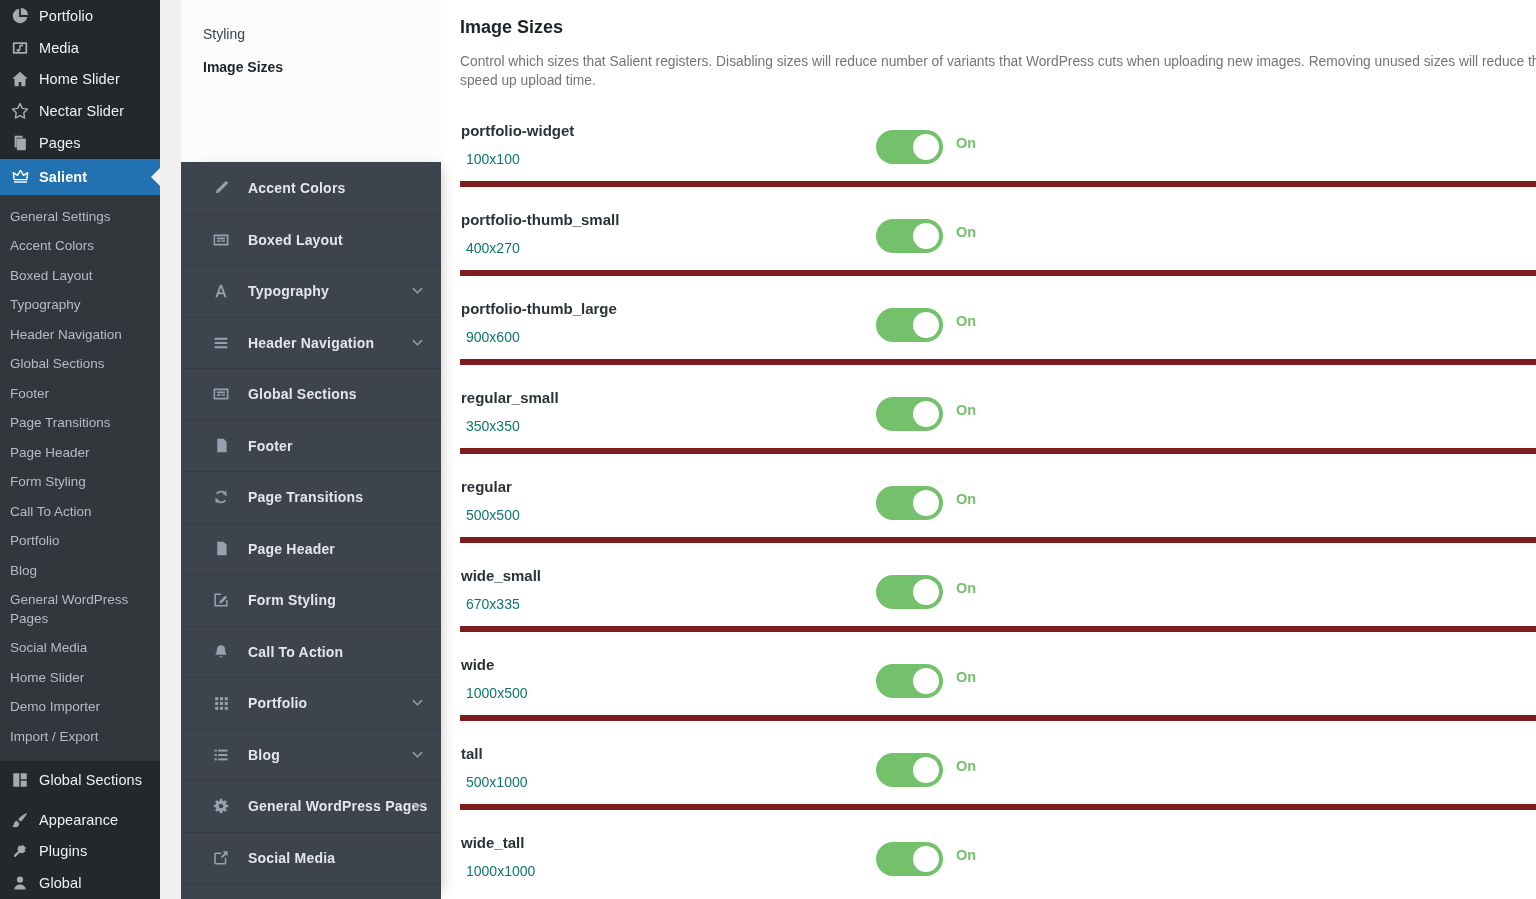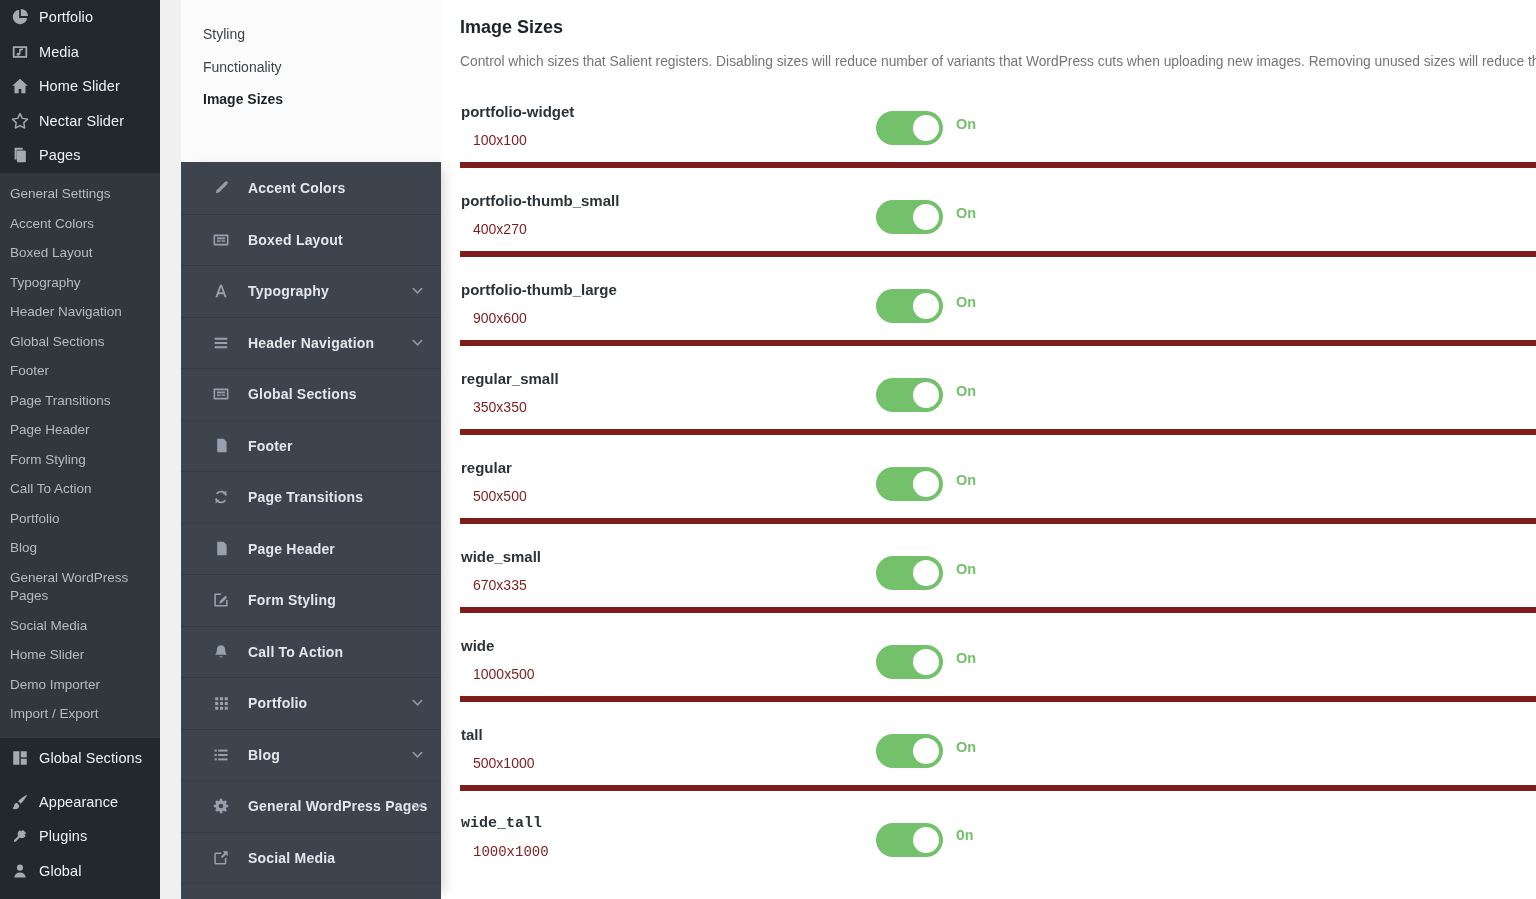--- a/index.html
+++ b/index.html
@@ -200,7 +200,6 @@
 
       <div class="opt-top-item">Styling</div>
 
-      <div class="opt-top-item">Functionality</div>
 
 
 

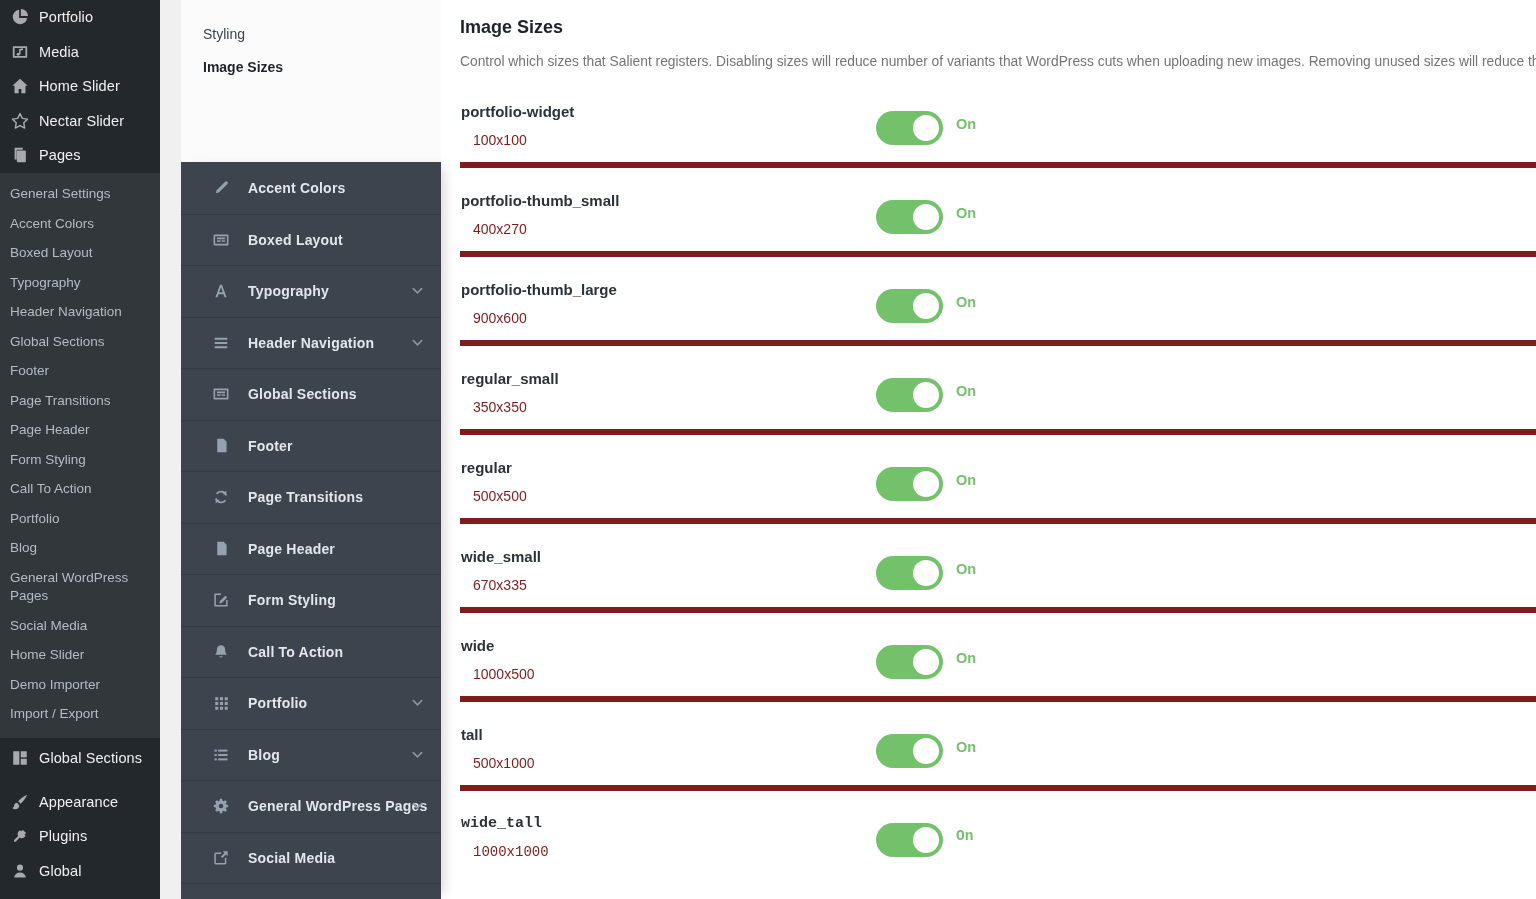--- a/index.html
+++ b/index.html
@@ -396,6 +396,7 @@
   <div class="page-title">Image Sizes</div>
   <div class="desc">
     <div class="dline">Control which sizes that Salient registers. Disabling sizes will reduce number of variants that WordPress cuts when uploading new images. Removing unused sizes will reduce th</div>
+    <div class="dline">speed up upload time.</div>
   </div>
 
   <div class="rows">

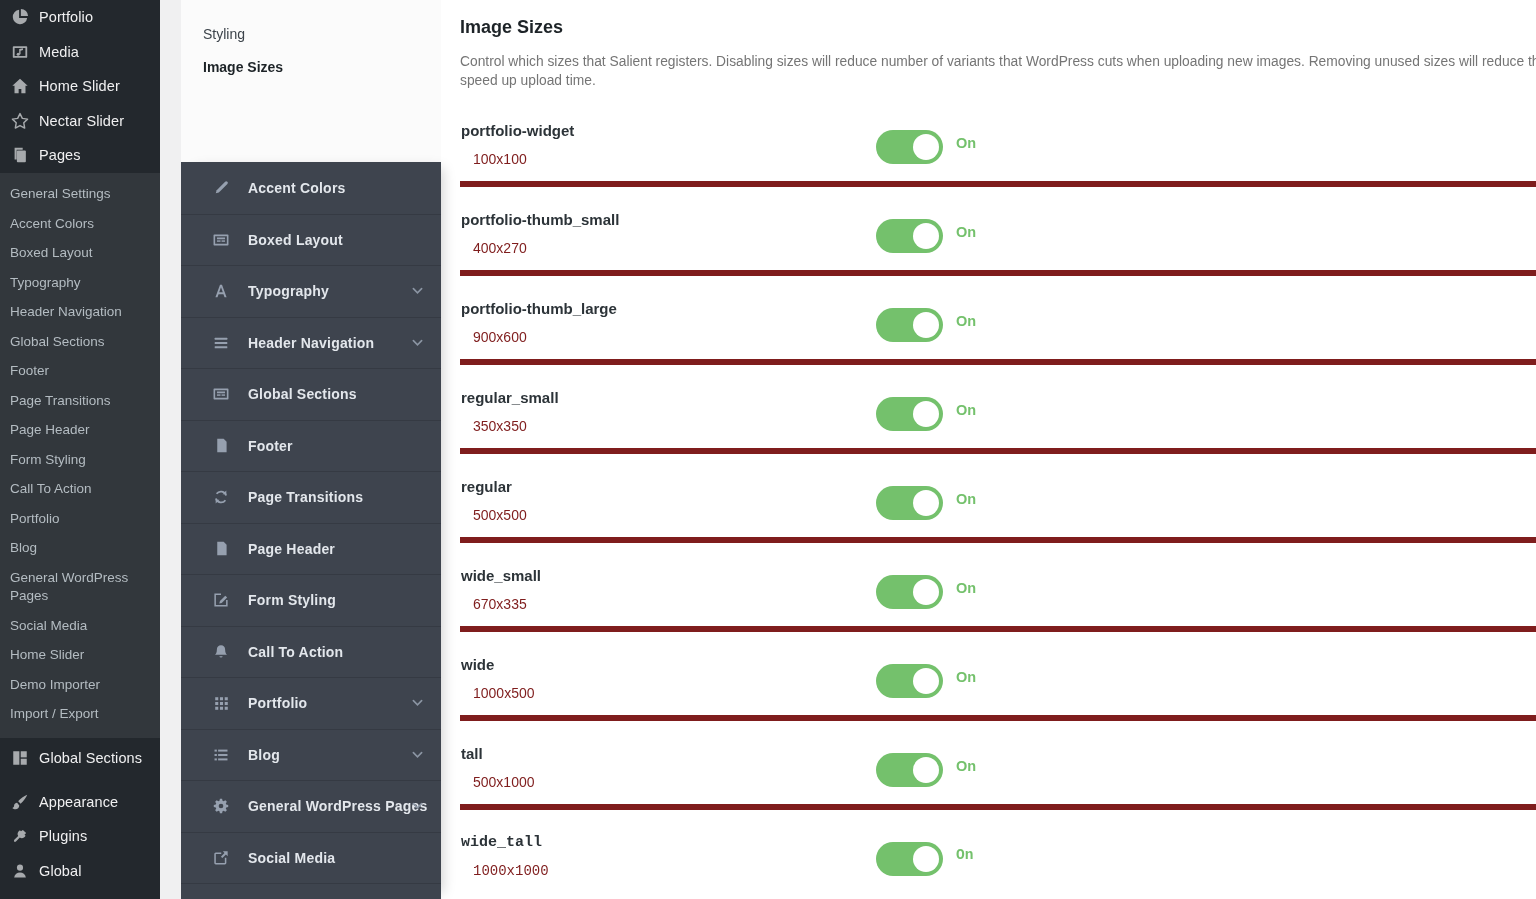--- a/index.html
+++ b/index.html
@@ -48,7 +48,7 @@
   .size-row { height:89px; position:relative; border-bottom:6px solid #7f1d1d; }
   .size-row:last-child { border-bottom:none;font-family:Liberation Mono, monospace; }
   .size-name { position:absolute; left:1px; top:24px; font-size:15px; font-weight:700; color:#2c3338; }
-  .size-dims { position:absolute; left:13px; top:53px; font-size:14px; color:#7f1d1d; }
+  .size-dims { position:absolute; left:6px; top:53px; font-size:14px; color:#0f766e; }
   .toggle-wrap { position:absolute; left:416px; top:32px; height:34px; display:flex; align-items:flex-start; }
   .toggle { width:67px; height:34px; border-radius:17px; background:var(--green); position:relative; cursor:pointer; }
   .toggle .knob { position:absolute; right:4px; top:4px; width:26px; height:26px; border-radius:50%; background:#fff; }

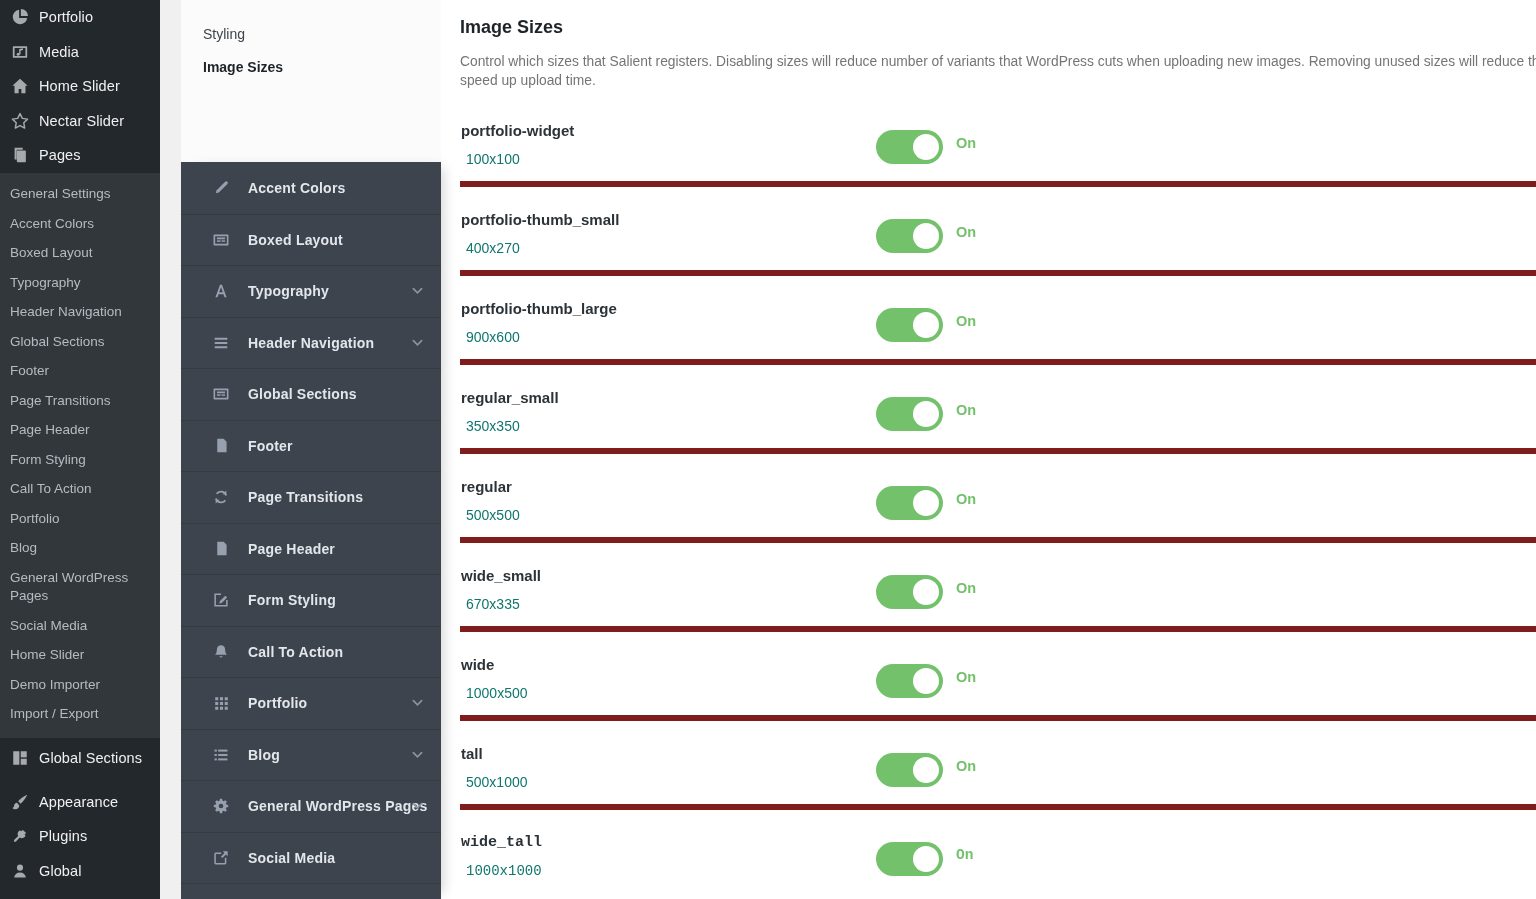--- a/index.html
+++ b/index.html
@@ -110,6 +110,15 @@
     <span class="lbl">Pages</span>
   </div>
 
+  <div class="wp-item active" style="background: rgb(34, 113, 177);">
+    <span class="ic">
+      <svg width="19" height="19" viewBox="0 0 20 20" fill="none" stroke="#fff" stroke-width="1.5" stroke-linejoin="round">
+          <path d="M3.4 13.3L2.4 6l4.4 2.9L10 3.6l3.2 5.3L17.6 6l-1 7.3z"></path>
+          <path d="M3.2 15.8h13.6"></path>
+        </svg>
+    </span>
+    <span class="lbl">Salient</span>
+  </div>
 
   <div class="wp-submenu" style="background: rgb(50, 55, 60);">
 

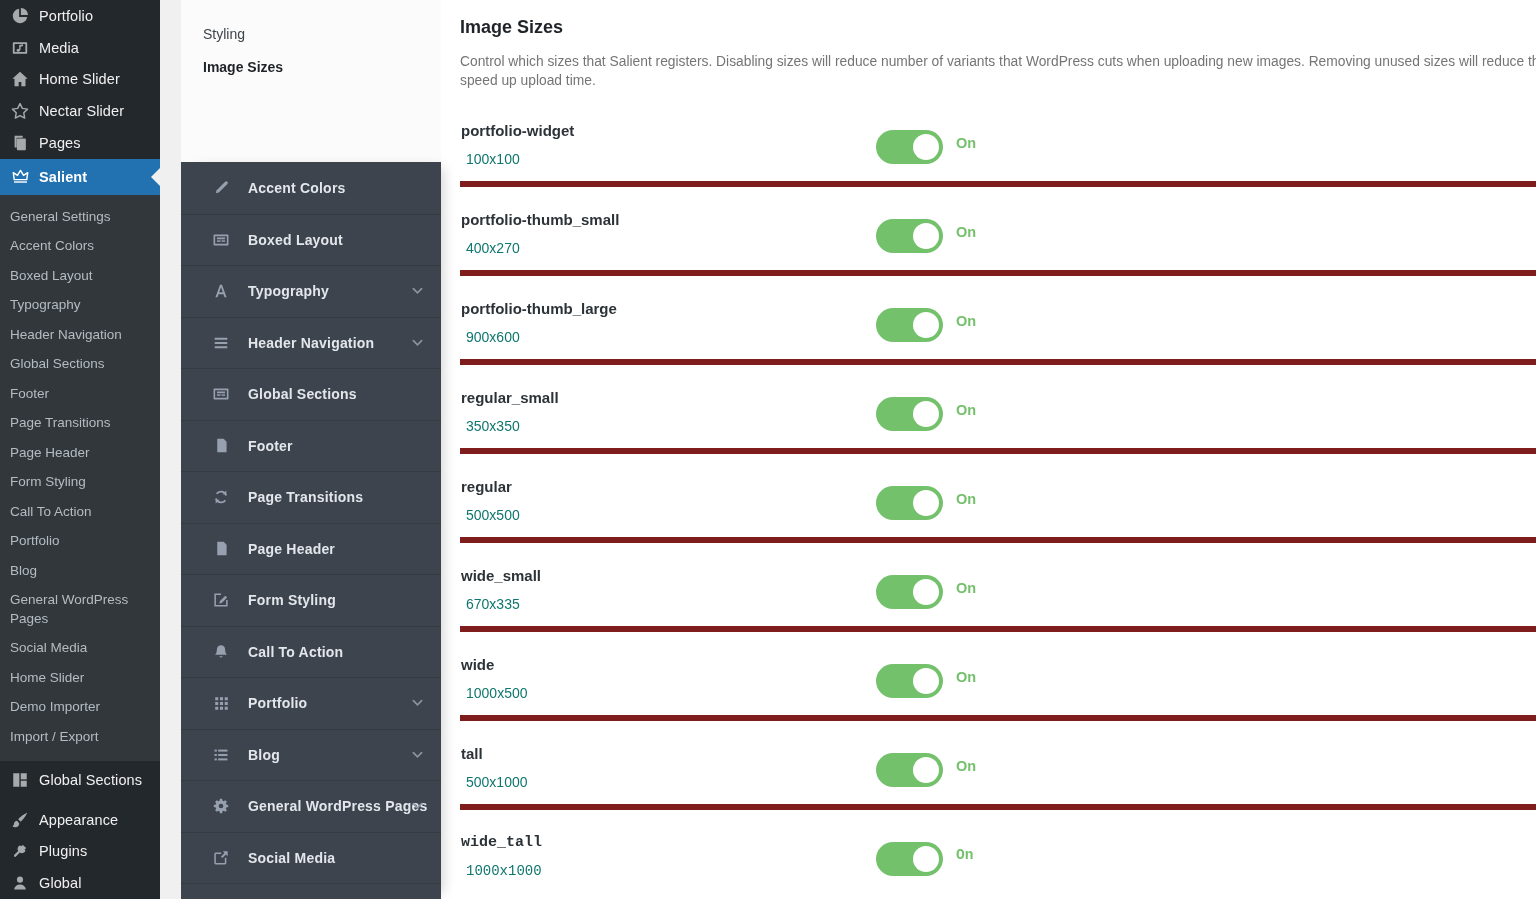--- a/index.html
+++ b/index.html
@@ -46,7 +46,7 @@
   .desc .dline { white-space:nowrap; overflow:hidden; }
   .rows { margin-top:8px; }
   .size-row { height:89px; position:relative; border-bottom:6px solid #7f1d1d; }
-  .size-row:last-child { border-bottom:none;font-family:Liberation Mono, monospace; }
+  .size-row:last-child { border-bottom:none; }
   .size-name { position:absolute; left:1px; top:24px; font-size:15px; font-weight:700; color:#2c3338; }
   .size-dims { position:absolute; left:6px; top:53px; font-size:14px; color:#0f766e; }
   .toggle-wrap { position:absolute; left:416px; top:32px; height:34px; display:flex; align-items:flex-start; }

